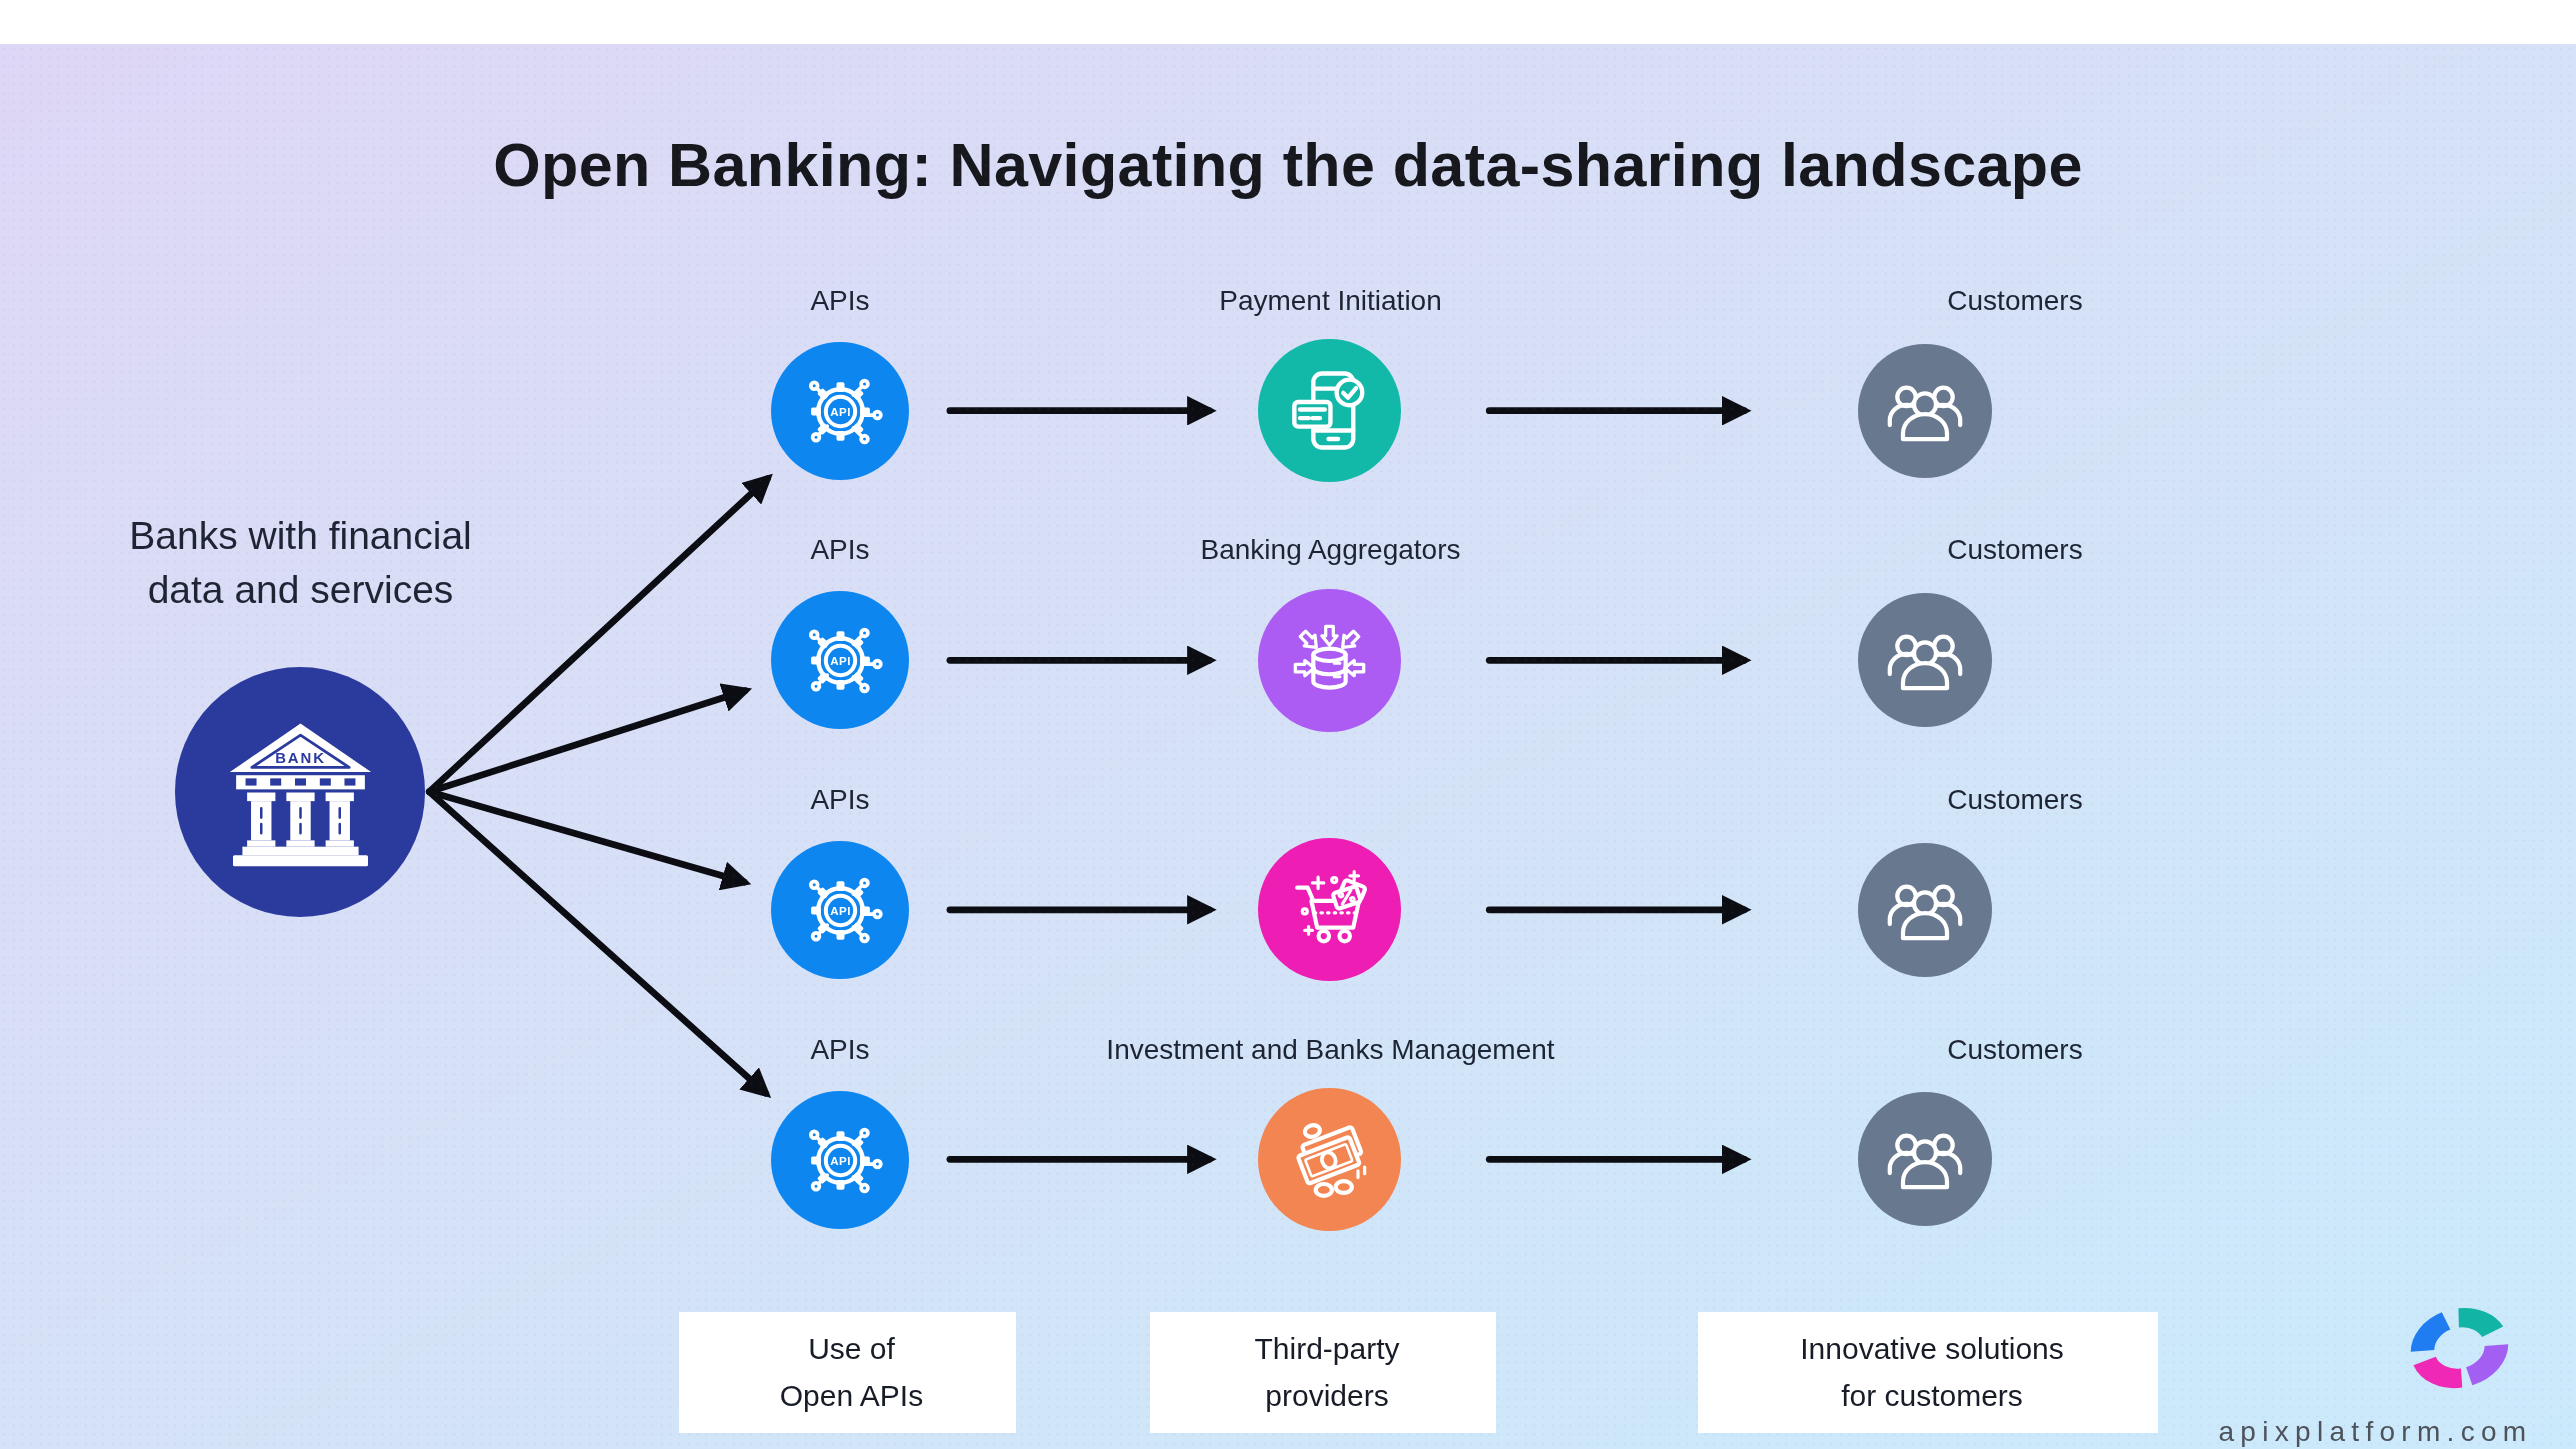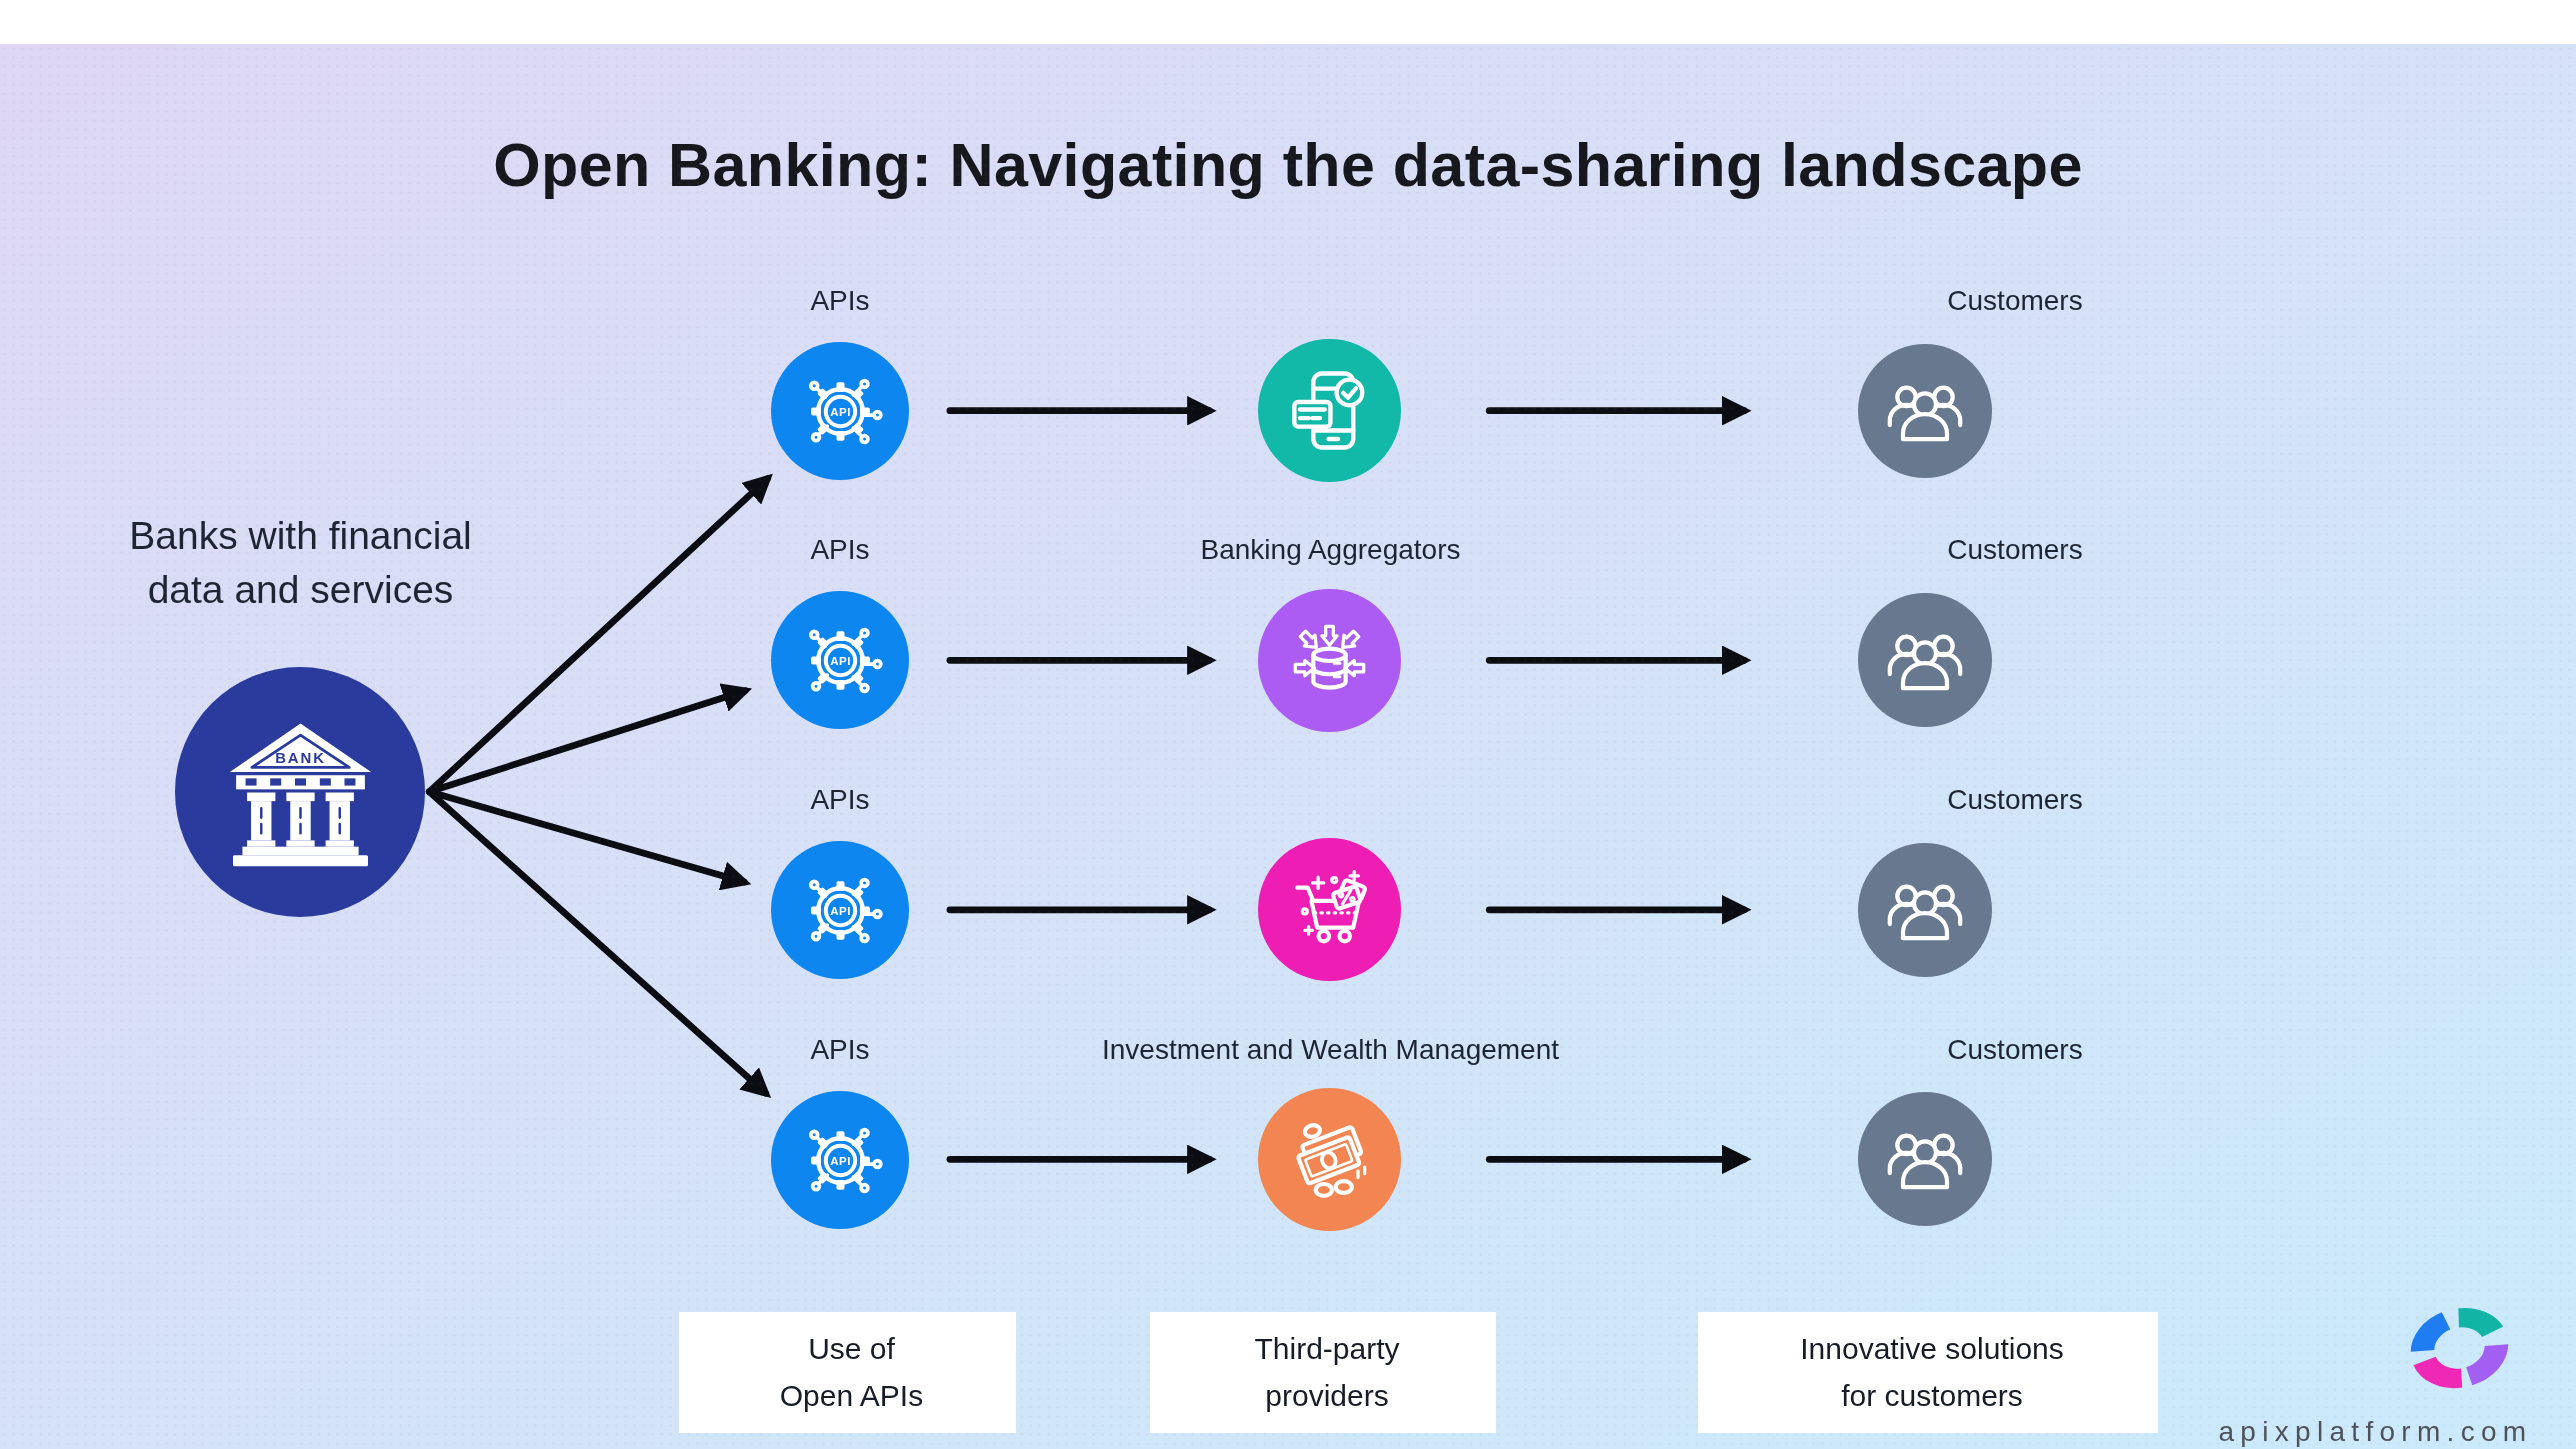--- a/index.html
+++ b/index.html
@@ -248,6 +248,7 @@
   </div>
 
   <div class="col-label col-api r0">APIs</div>
+  <div class="col-label col-provider r0">Payment Initiation</div>
   <div class="col-label col-customers r0">Customers</div>
   <div class="node api-node r0" style="background: rgb(13, 134, 240);">
     <svg class="icon" viewBox="0 0 100 100" width="89" height="89">

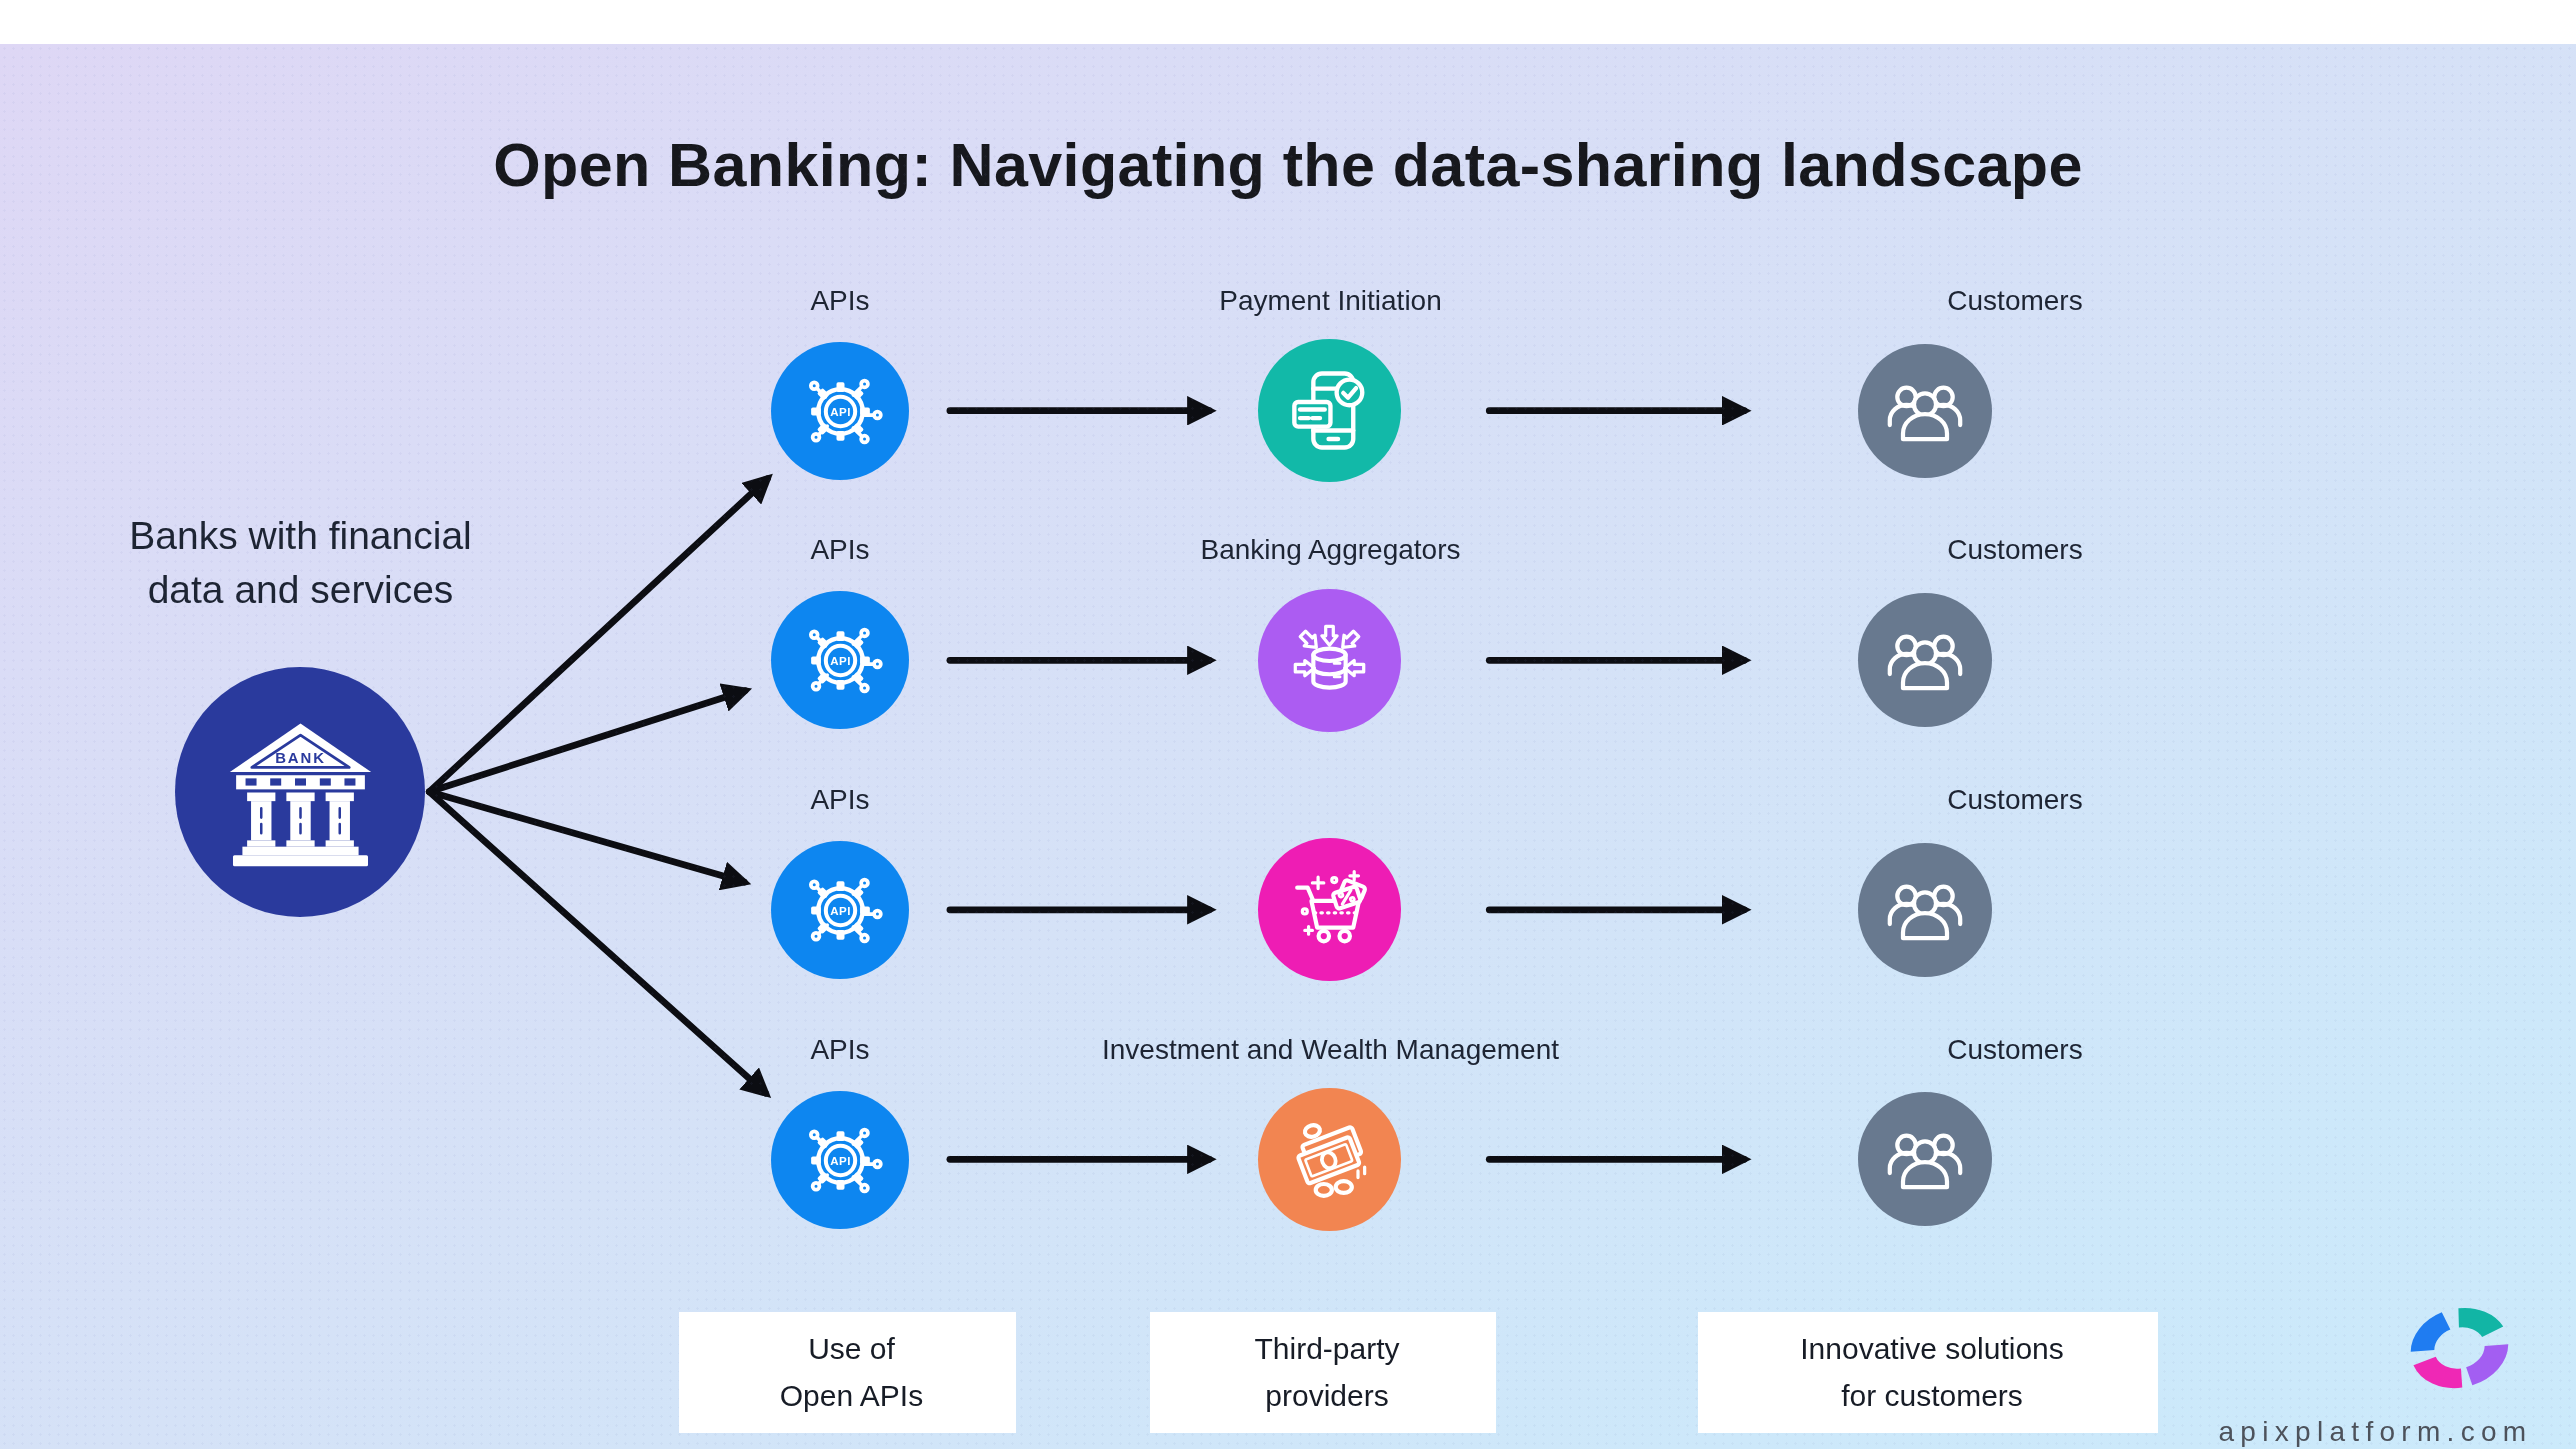--- a/index.html
+++ b/index.html
@@ -304,7 +304,7 @@
   </div>
 
   <div class="col-label col-api r3">APIs</div>
-  <div class="col-label col-provider r3">Investment and Wealth Management</div>
+  <div class="col-label col-provider r3">Investment and Banks Management</div>
   <div class="col-label col-customers r3">Customers</div>
   <div class="node api-node r3" style="background: rgb(13, 134, 240);">
     <svg class="icon" viewBox="0 0 100 100" width="89" height="89">

